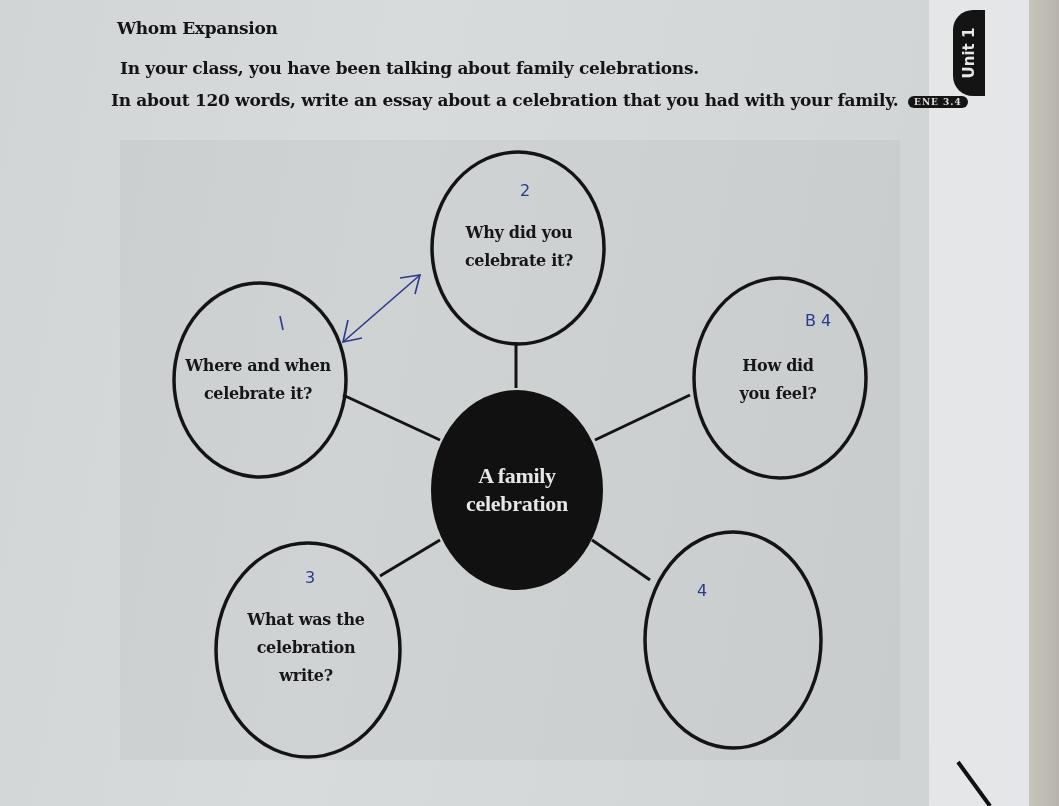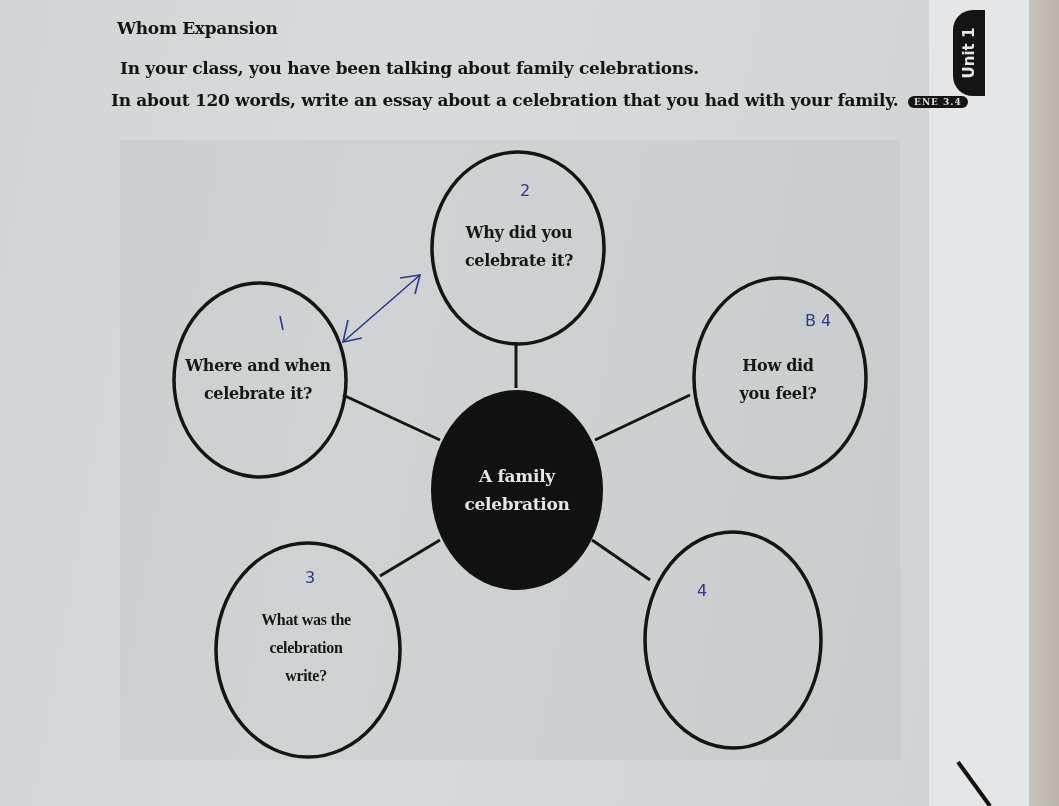--- a/index.html
+++ b/index.html
@@ -43,7 +43,7 @@
       line-height: 28px; color: #161616; letter-spacing: -0.3px; white-space: nowrap;
       transform: translate(-50%, -50%);
     }
-    .center-text { color: #e6e6e6; font-size: 17px; }
+    .center-text { color: #e6e6e6; font-size: 22px; font-family: Liberation Serif, serif; }
     .hand {
       position: absolute; color: #2a3a8c; font-family: "DejaVu Sans", sans-serif; font-size: 16px;
       transform: translate(-50%, -50%);

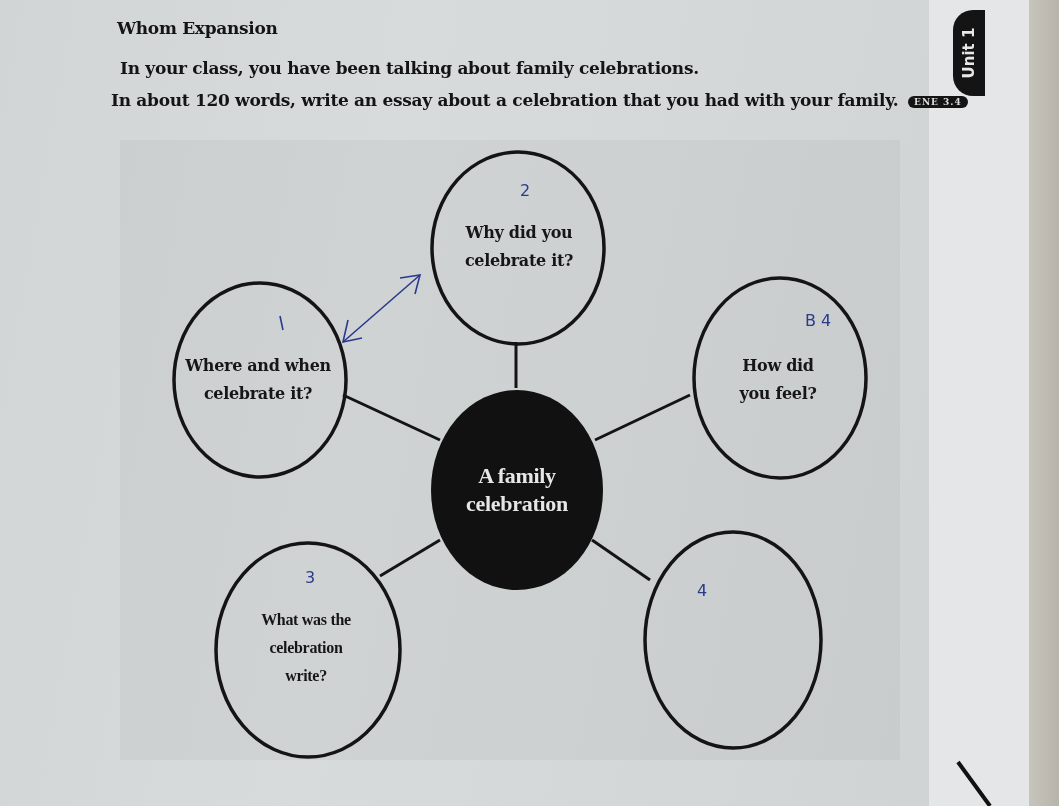--- a/index.html
+++ b/index.html
@@ -114,7 +114,7 @@
     <div>How did</div>
     <div>you feel?</div>
   </div>
-  <div class="bubble-text" style="left:306px;top:648px;font-family:Liberation Serif, serif;">
+  <div class="bubble-text" style="left:306px;top:648px;">
     <div>What was the</div>
     <div>celebration</div>
     <div>write?</div>

